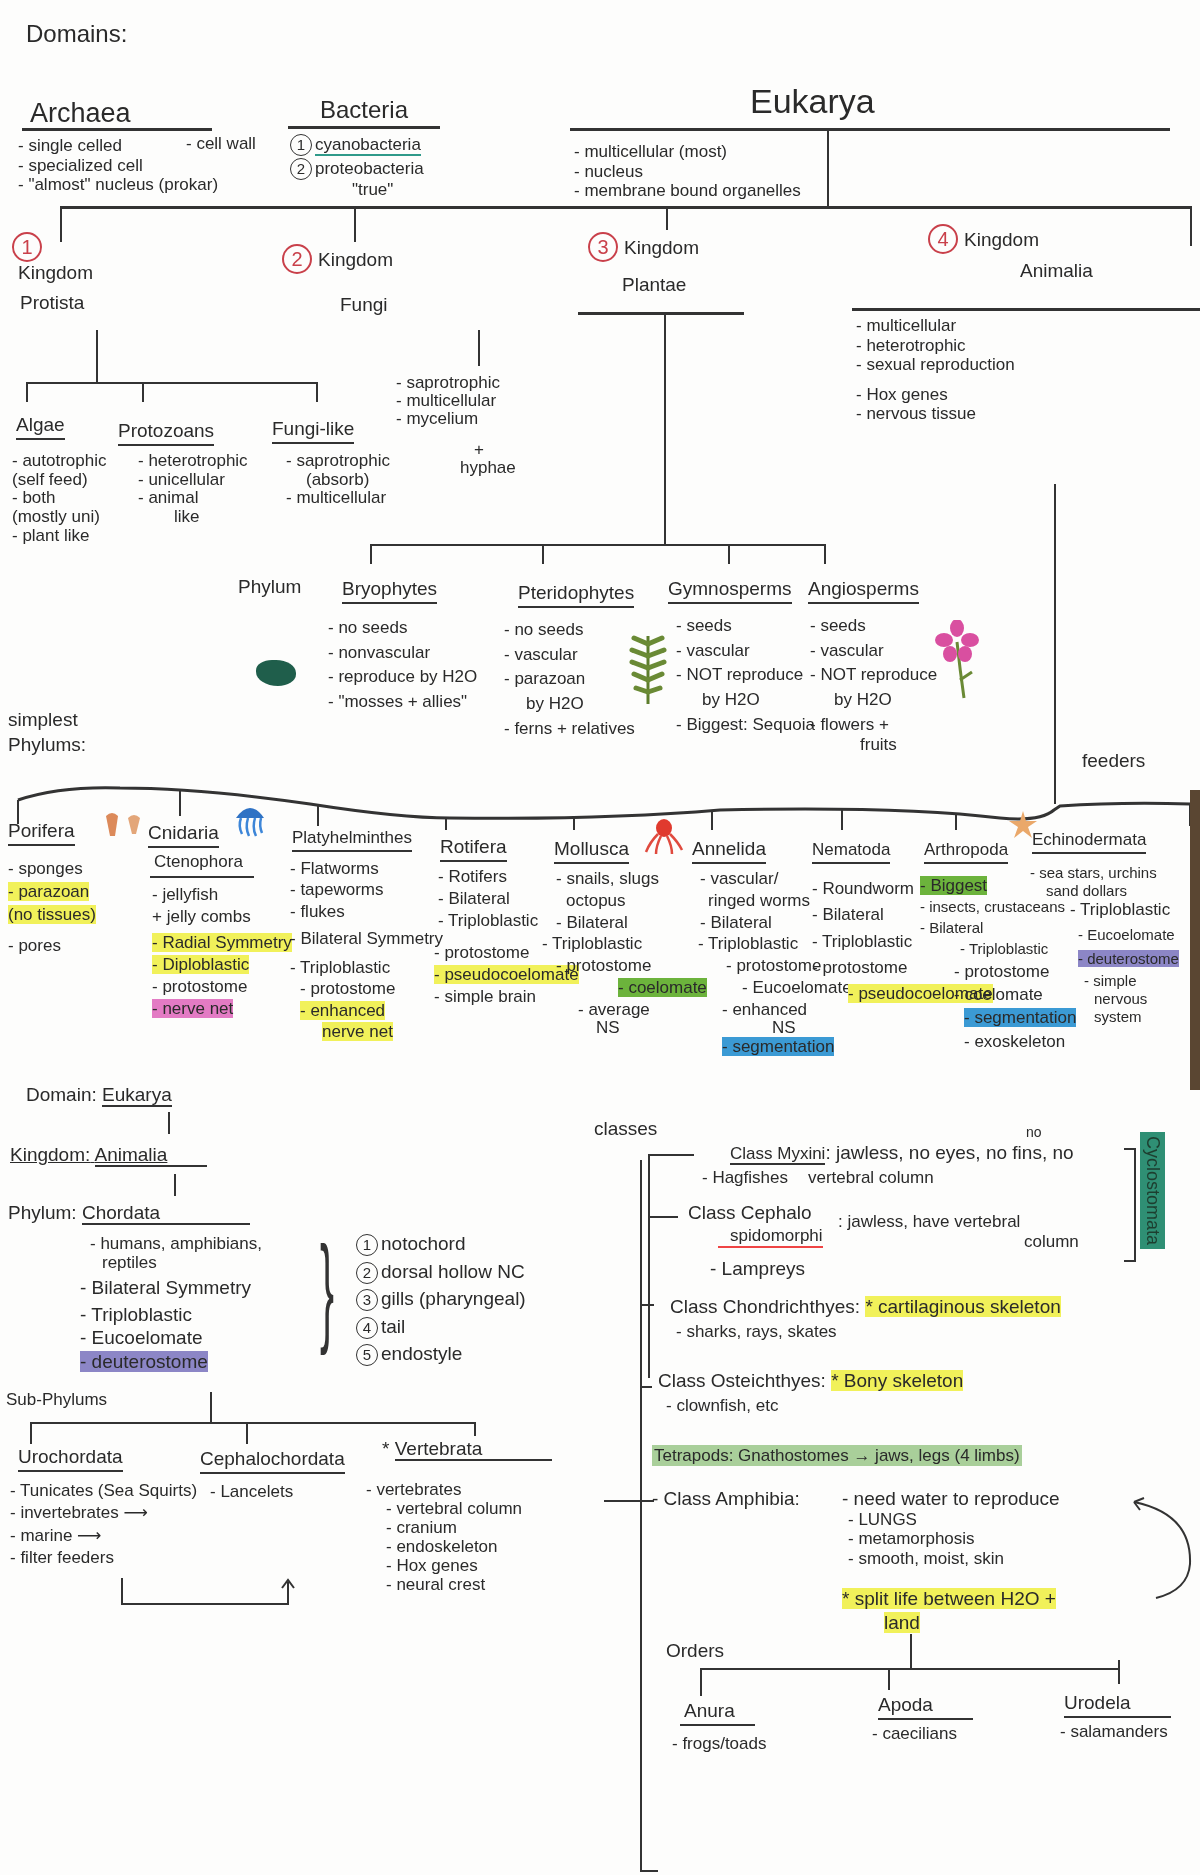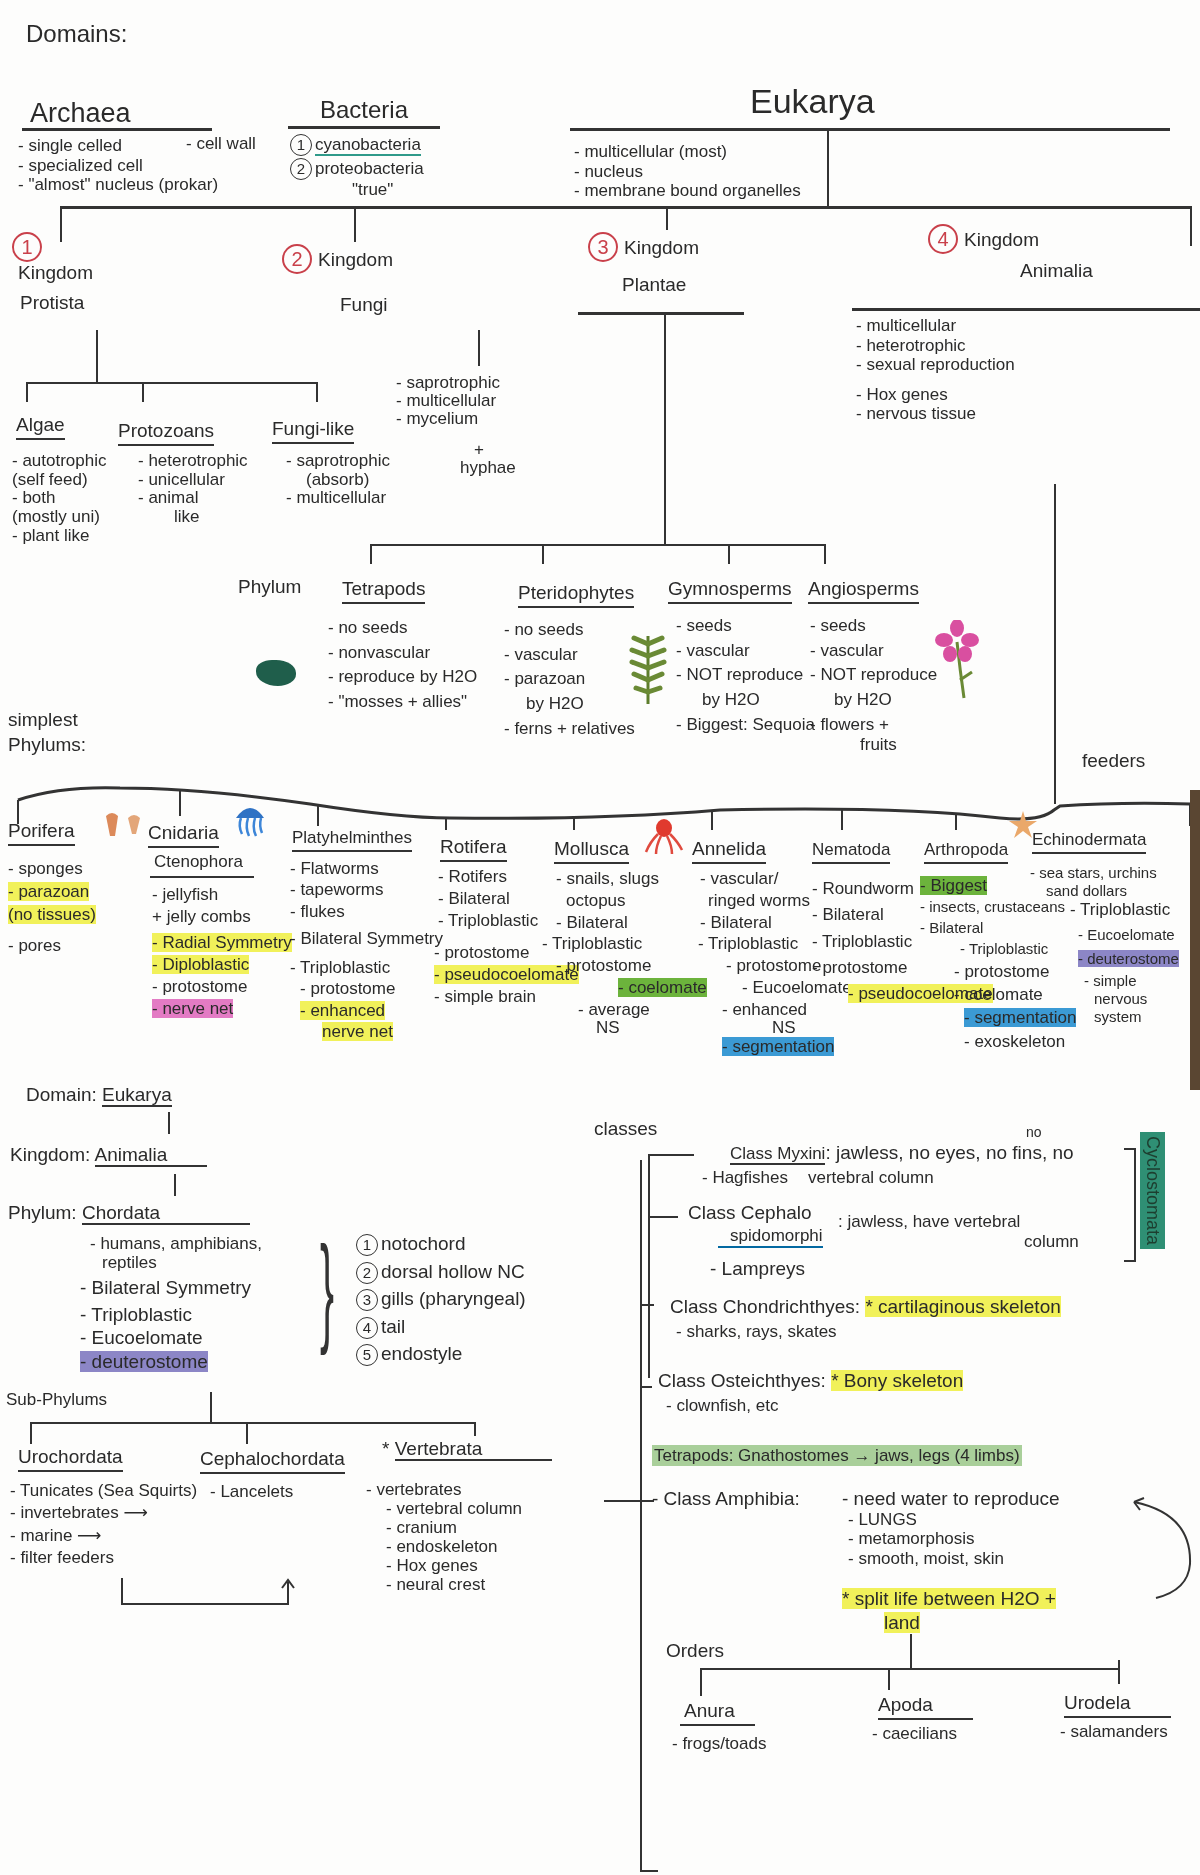--- a/index.html
+++ b/index.html
@@ -141,7 +141,7 @@
 
 <div class="t b" style="left:238px;top:576px;">Phylum</div>
 
-<div class="t b u" style="left:342px;top:578px;">Tetrapods</div>
+<div class="t b u" style="left:342px;top:578px;">Bryophytes</div>
 <div class="t s list" style="left:328px;top:616px;line-height:1.45;">
   <div>- no seeds</div>
   <div>- nonvascular</div>

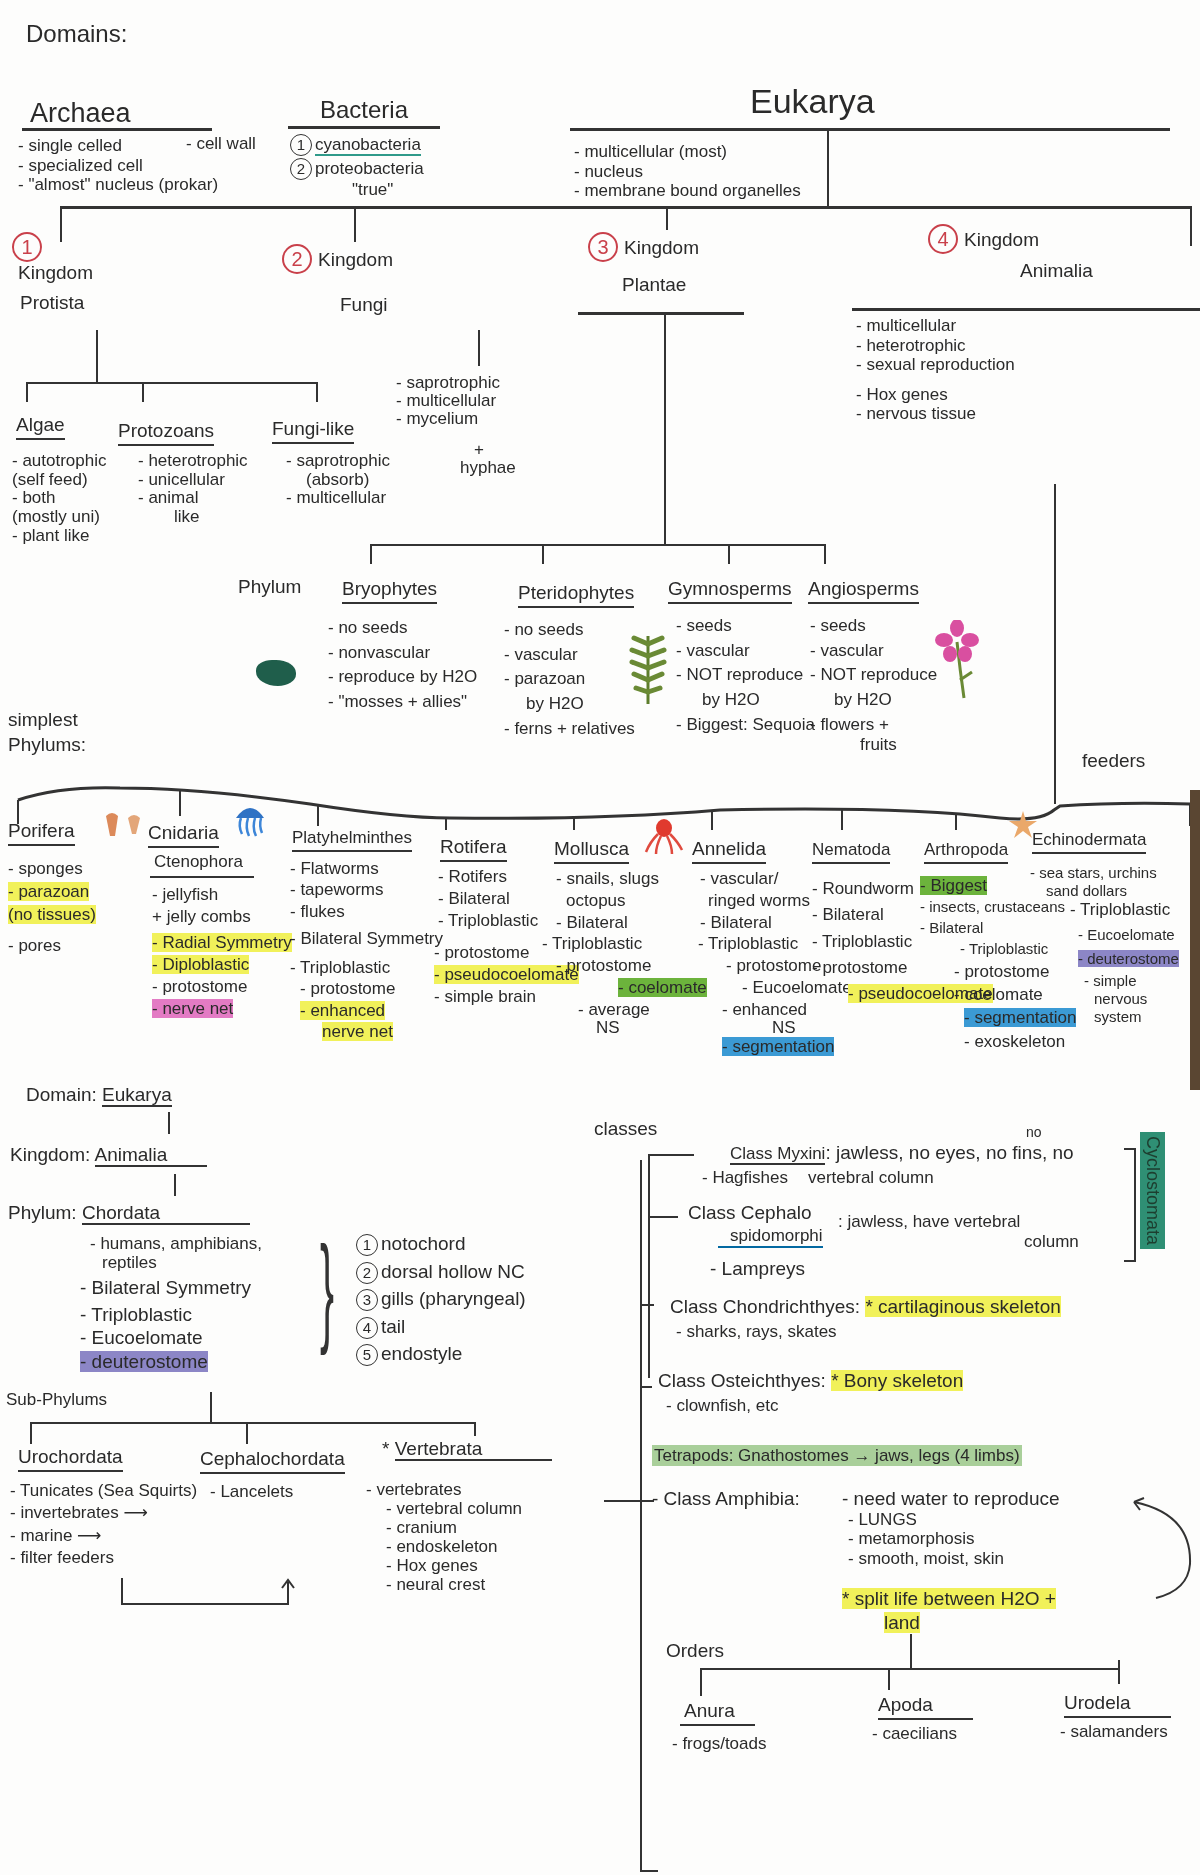--- a/index.html
+++ b/index.html
@@ -356,7 +356,7 @@
   <span>Domain:</span> <span style="border-bottom:2px solid #333;">Eukarya</span>
 </div>
 <div class="ln" style="left:168px;top:1112px;width:2px;height:22px;"></div>
-<div class="t b" style="left:10px;top:1144px;">
+<div class="t b" style="left:10px;top:1144px;text-decoration:underline;">
   <span>Kingdom:</span> <span style="border-bottom:2px solid #333;padding-right:40px;">Animalia</span>
 </div>
 <div class="ln" style="left:174px;top:1174px;width:2px;height:22px;"></div>

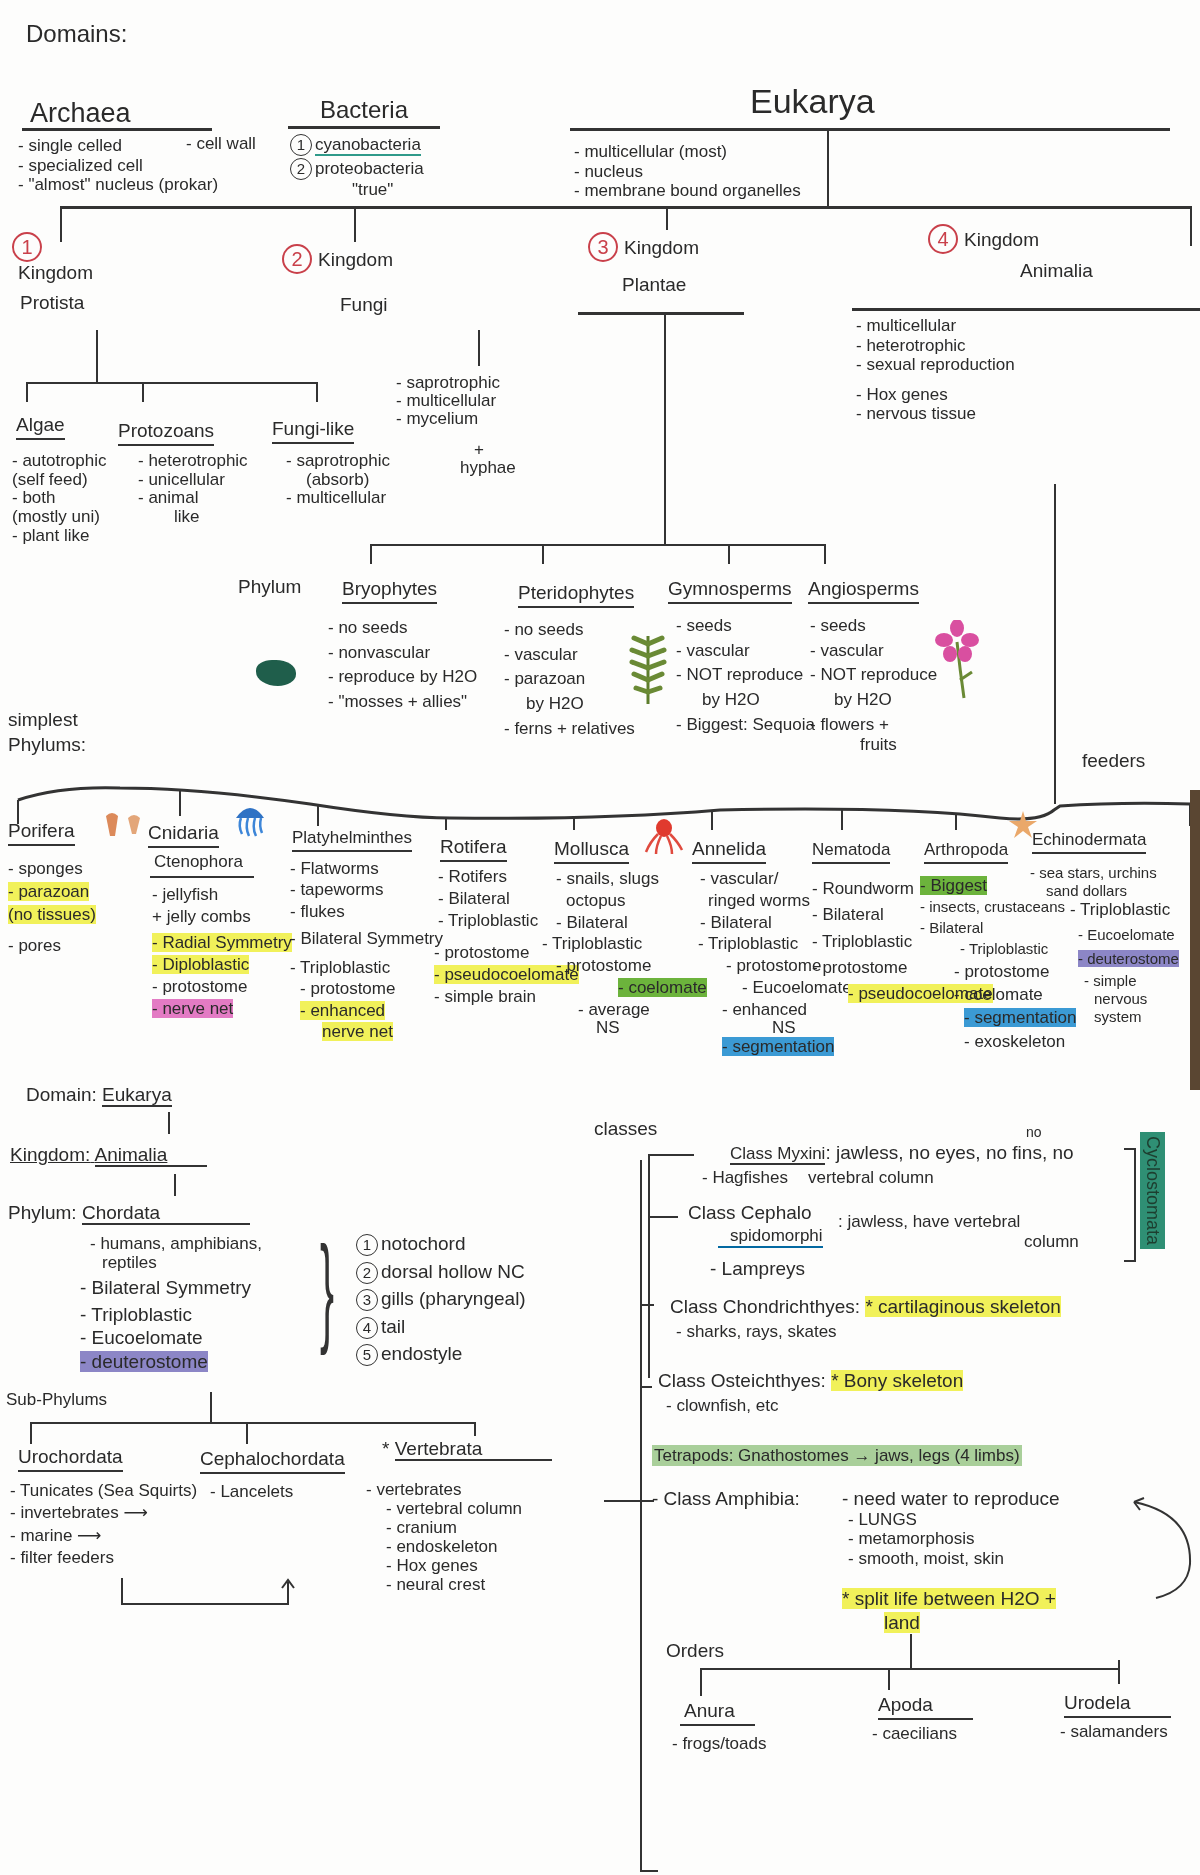--- a/index.html
+++ b/index.html
@@ -433,7 +433,7 @@
 <div class="t s" style="left:808px;top:1168px;">vertebral column</div>
 
 <div class="t b" style="left:688px;top:1202px;">Class Cephalo</div>
-<div class="t s" style="left:718px;top:1226px;border-bottom:2px solid #0369a1;padding-left:12px;">spidomorphi</div>
+<div class="t s" style="left:718px;top:1226px;border-bottom:2px solid #ef4444;padding-left:12px;">spidomorphi</div>
 <div class="t s" style="left:838px;top:1212px;">: jawless, have vertebral</div>
 <div class="t s" style="left:1024px;top:1232px;">column</div>
 <div class="t b" style="left:710px;top:1258px;">- Lampreys</div>

